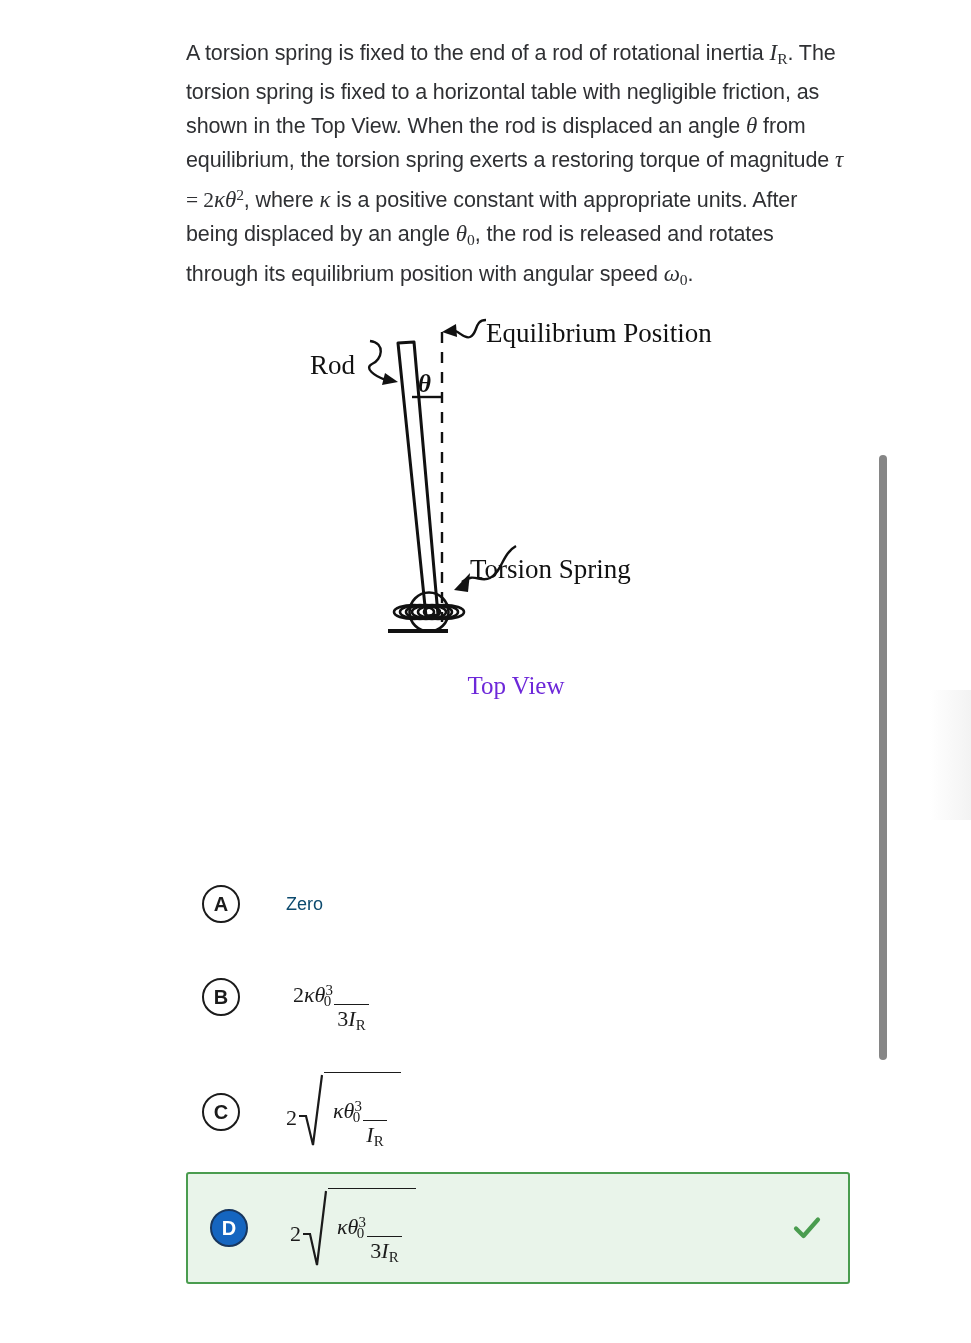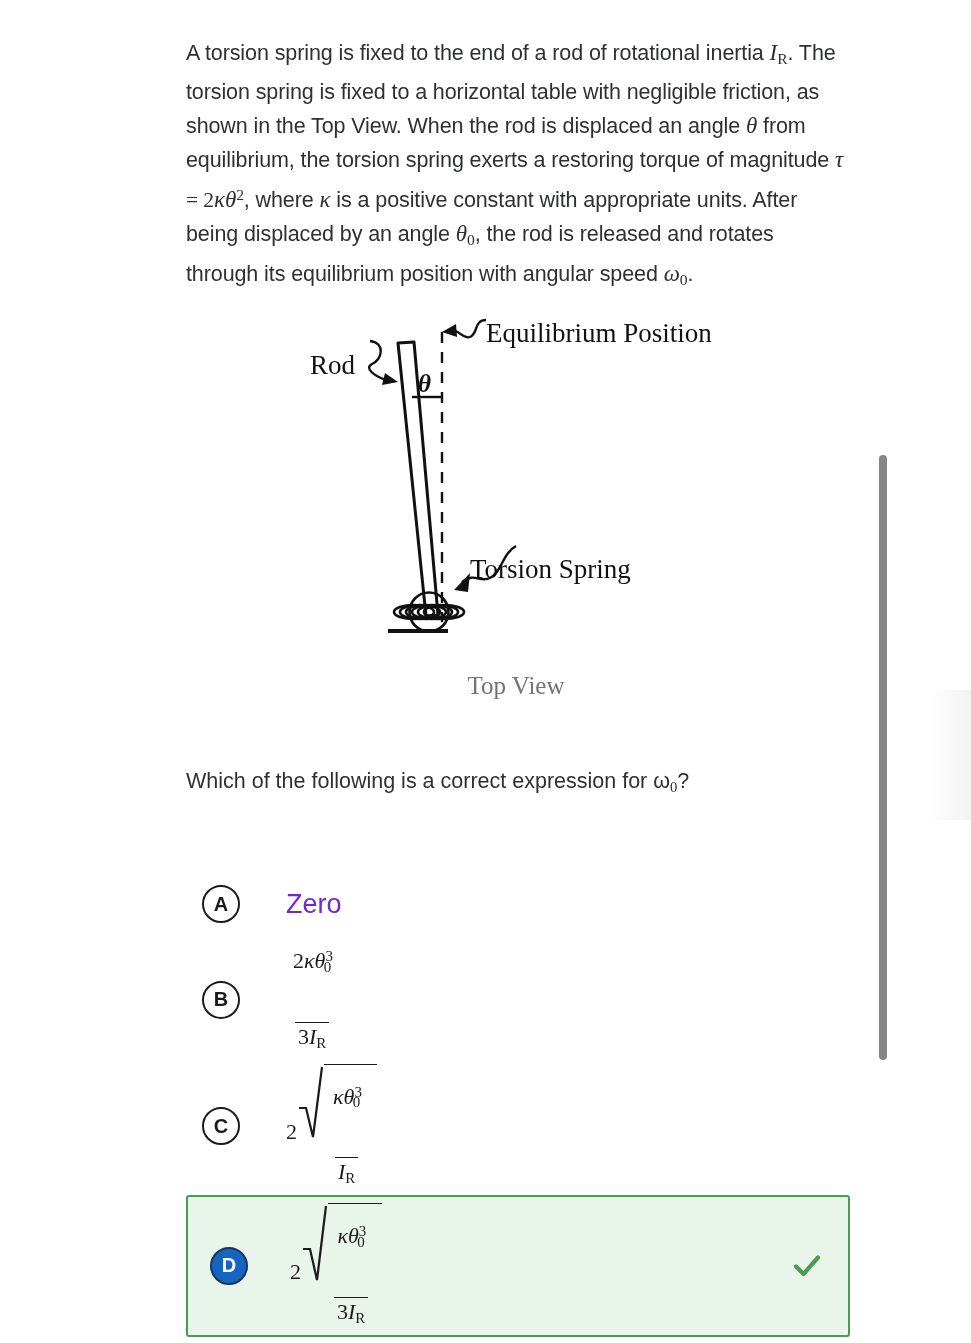--- a/index.html
+++ b/index.html
@@ -79,7 +79,7 @@
     text-align: center;
     font-family: "Liberation Serif", serif;
     font-size: 25px;
-    color: #737373;
+    color: #6d28d9;
   }
 
   

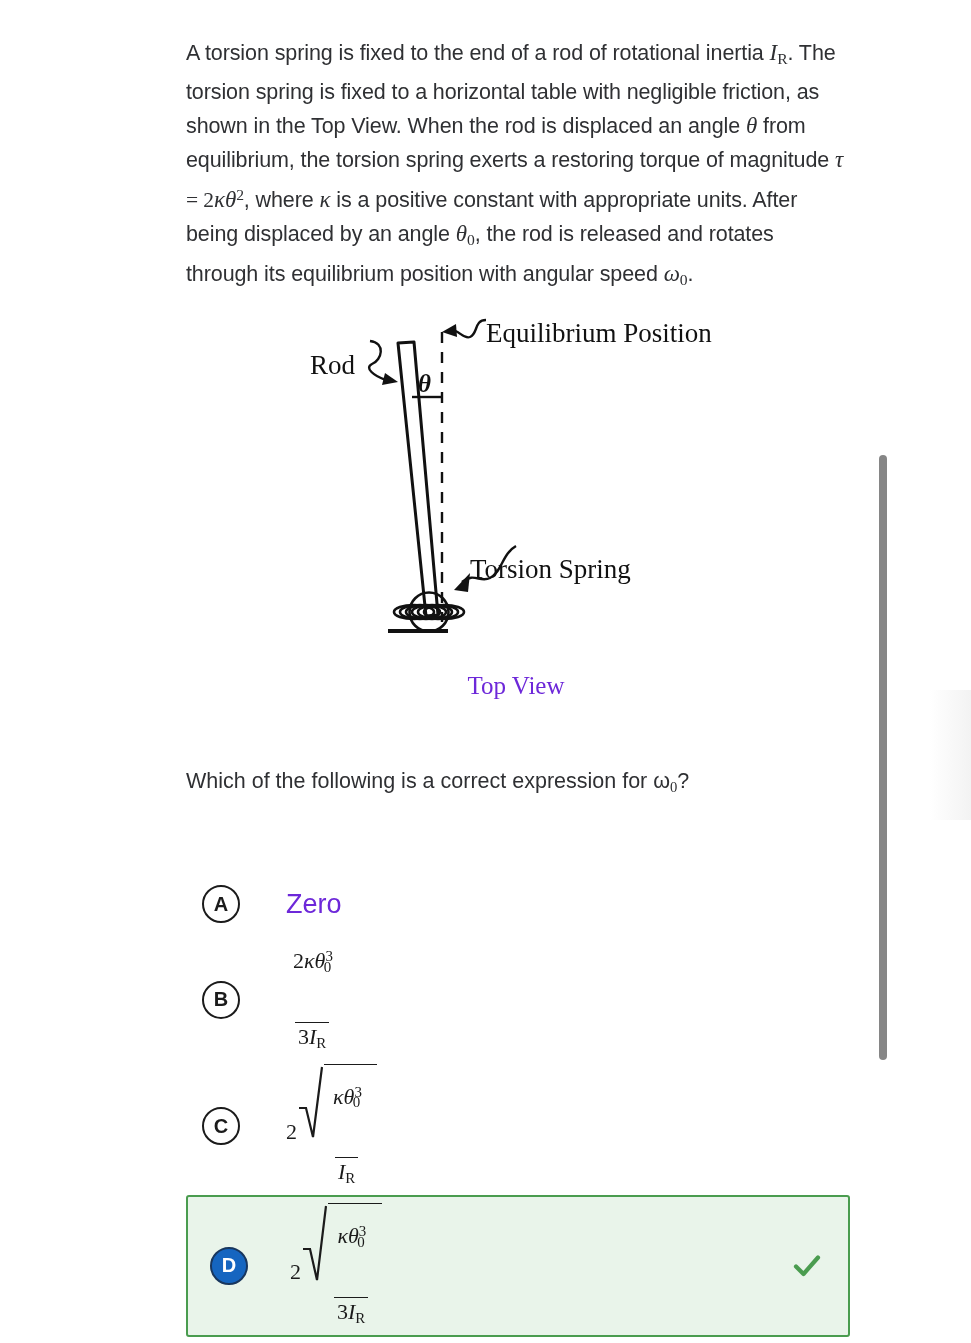--- a/index.html
+++ b/index.html
@@ -285,9 +285,6 @@
 
   <div class="figcaption">Top View</div>
 
-  <div class="question">
-    <span>Which of the following is a correct expression for </span><span class="mathit"><span>ω</span><span class="sub">0</span></span><span>?</span>
-  </div>
 
   <div class="options">
 

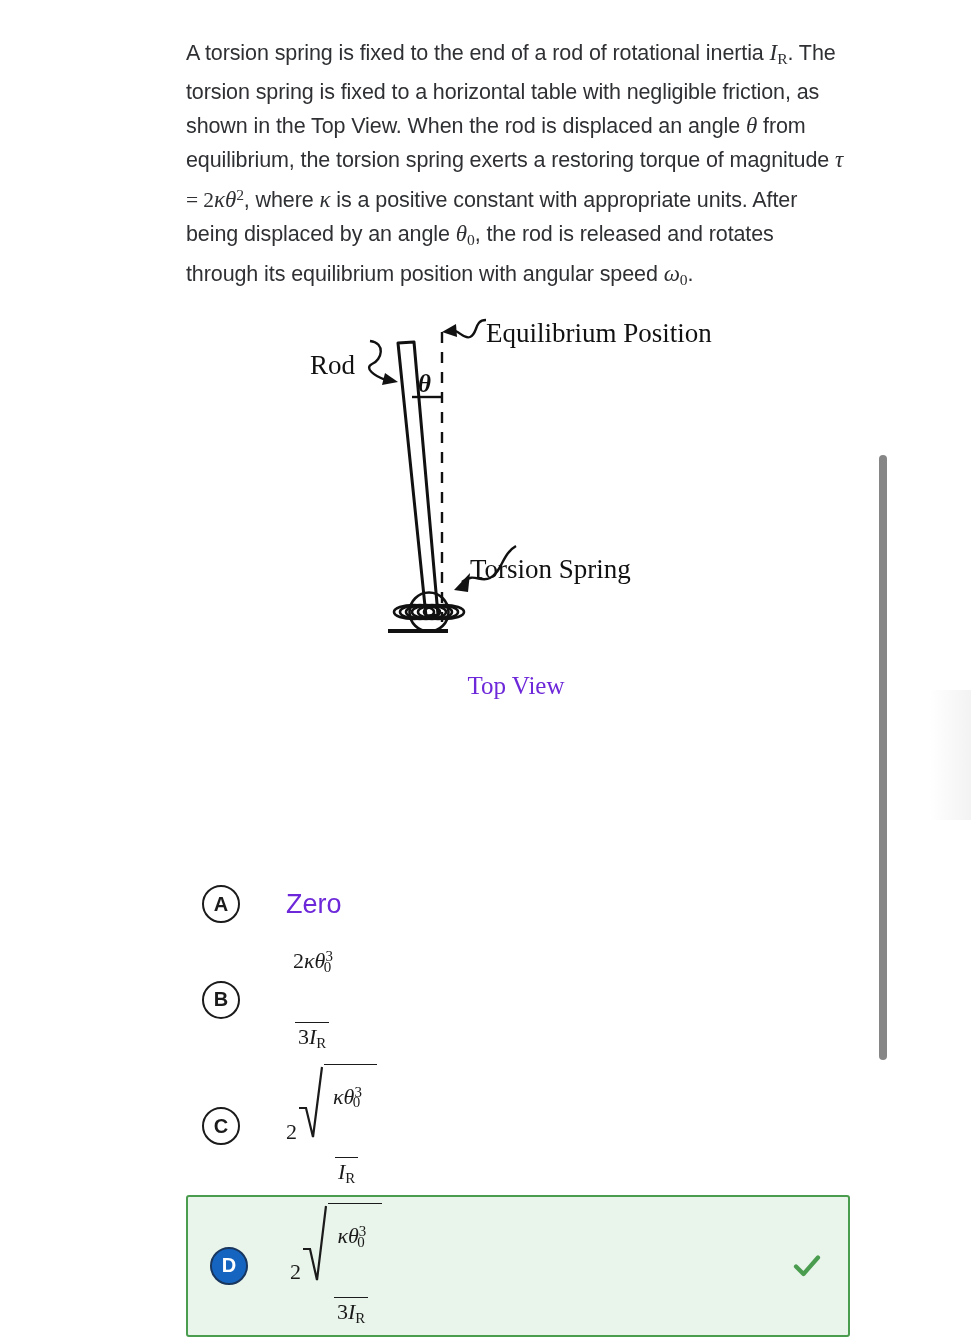--- a/index.html
+++ b/index.html
@@ -145,7 +145,7 @@
   }
   .option.correct .optbody { margin-left: 42px; }
 
-  .plaintext { font-size: 27px; color: #6d28d9; }
+  .plaintext { font-size: 18px; color: #0c4a6e; }
 
   
   .mexpr {

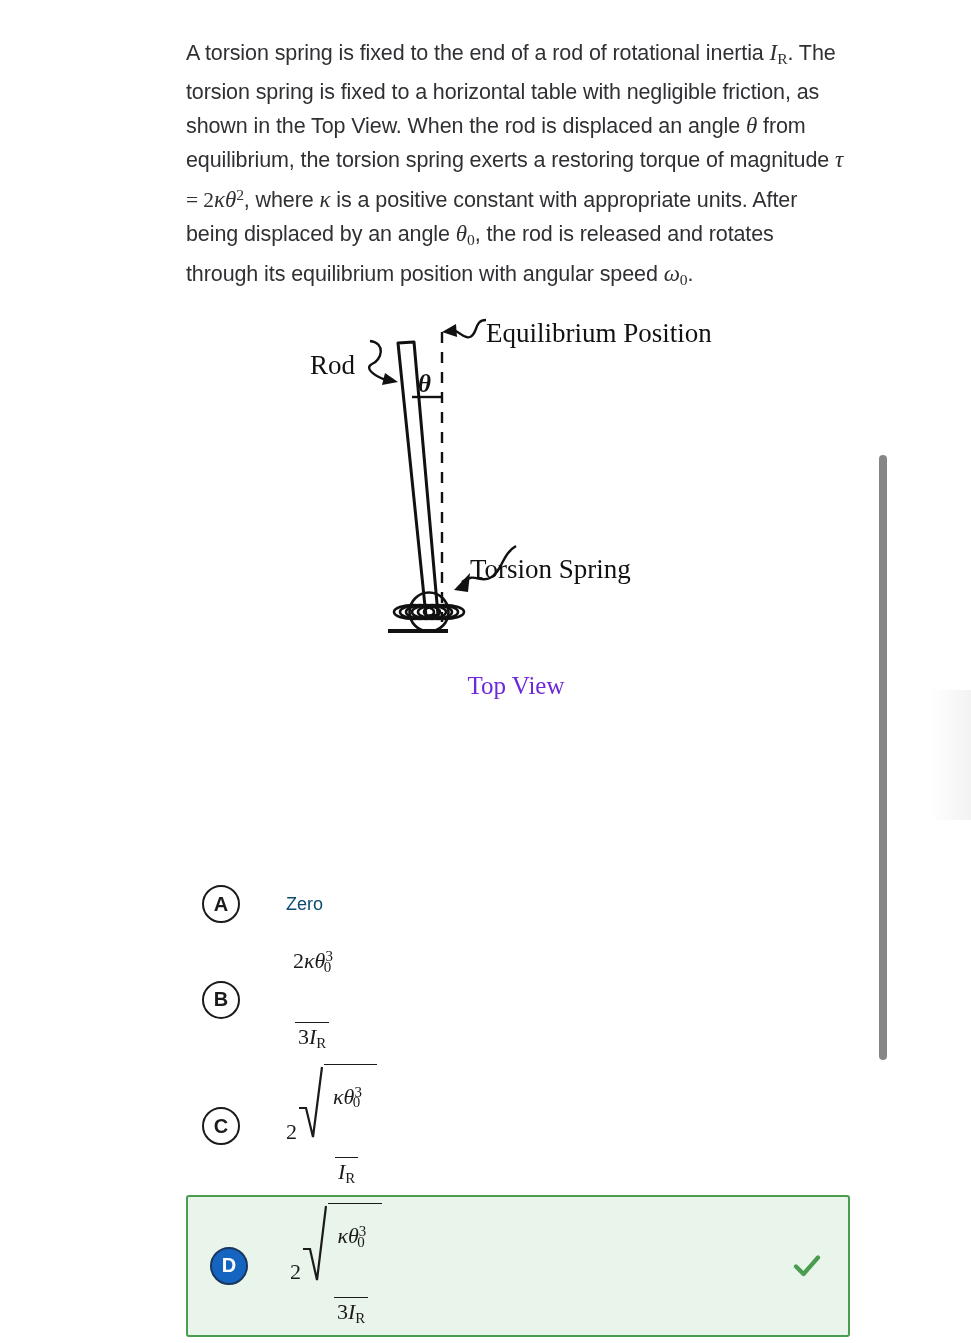--- a/index.html
+++ b/index.html
@@ -166,7 +166,7 @@
   }
   .frac {
     display: inline-flex;
-    flex-direction: column;
+    flex-direction: row;
     align-items: center;
     justify-content: center;
     vertical-align: middle;

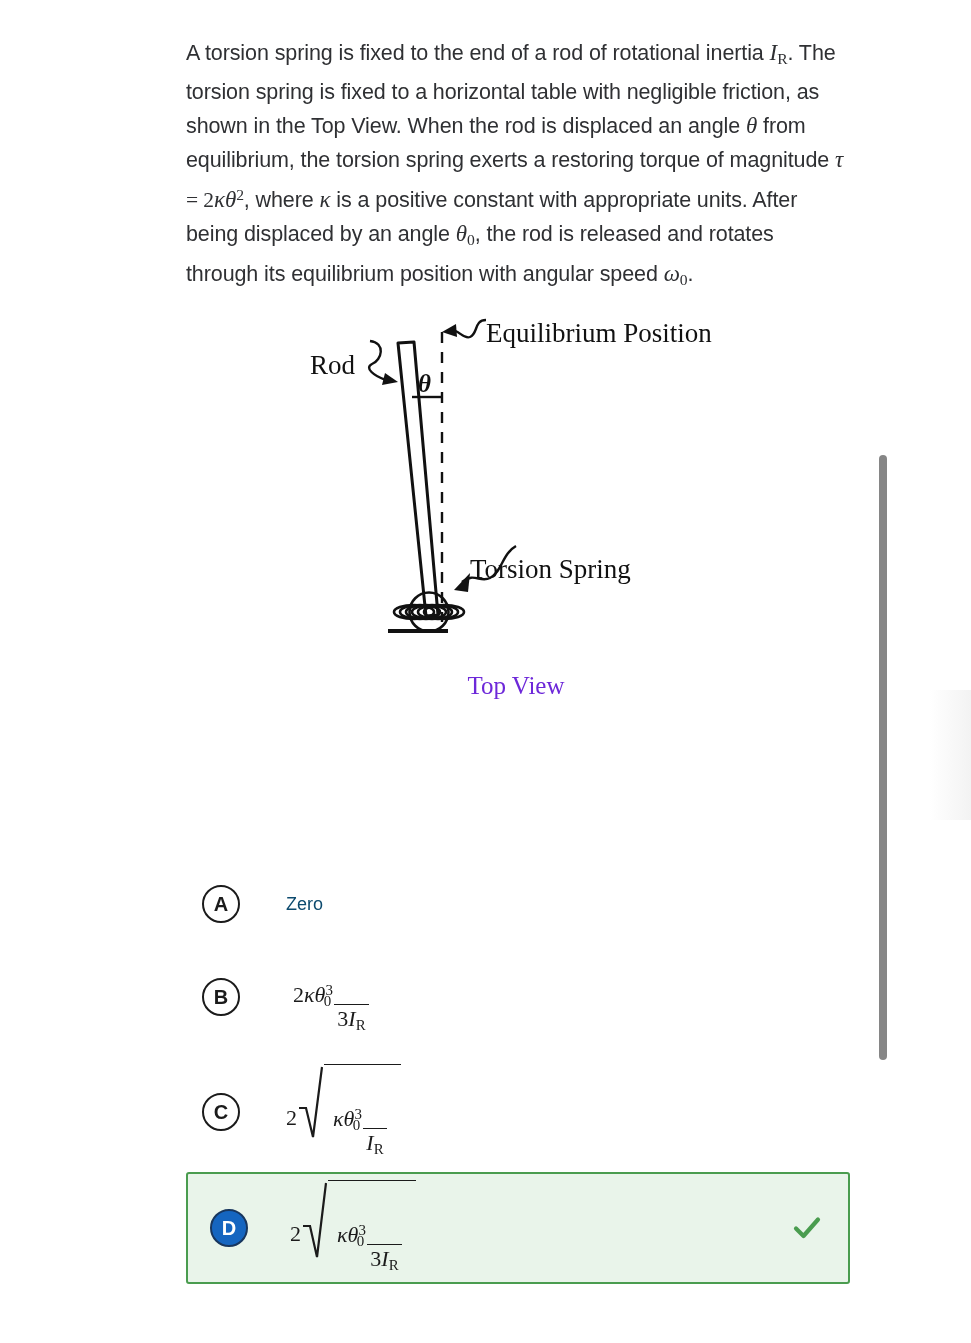--- a/index.html
+++ b/index.html
@@ -196,7 +196,7 @@
   }
   .sqrt .radband {
     border-top: 1.6px solid #1b1b1b;
-    padding: 19px 10px 2px 2px;
+    padding: 3px 10px 2px 2px;
     display: flex;
     align-items: center;
   }

